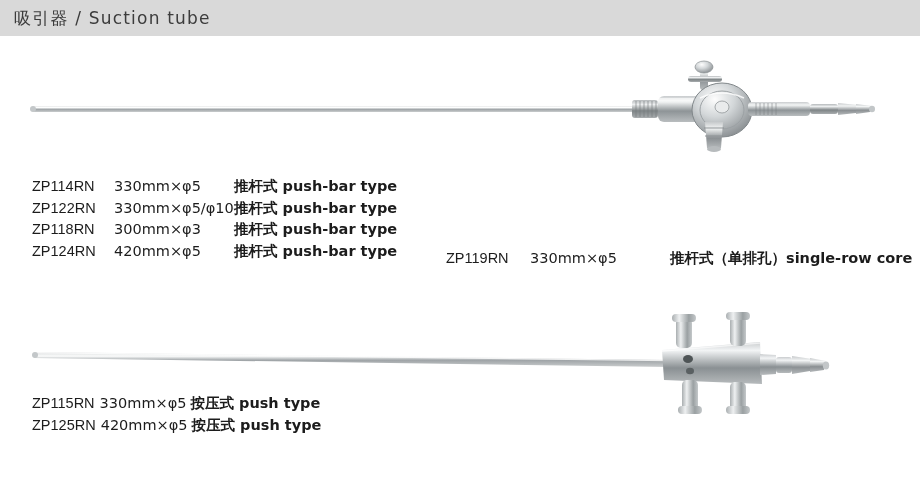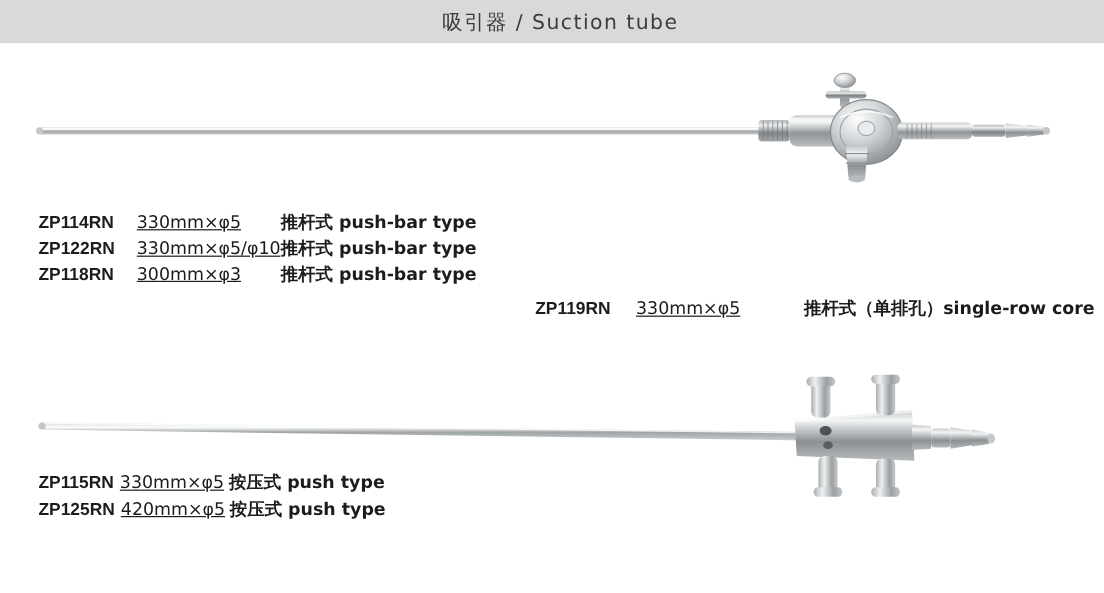--- a/index.html
+++ b/index.html
@@ -25,7 +25,6 @@
     background: #d9d9d9;
     display: flex;
     align-items: center;
-    justify-content: center;
   }
   .header-title {
     padding-left: 14px;

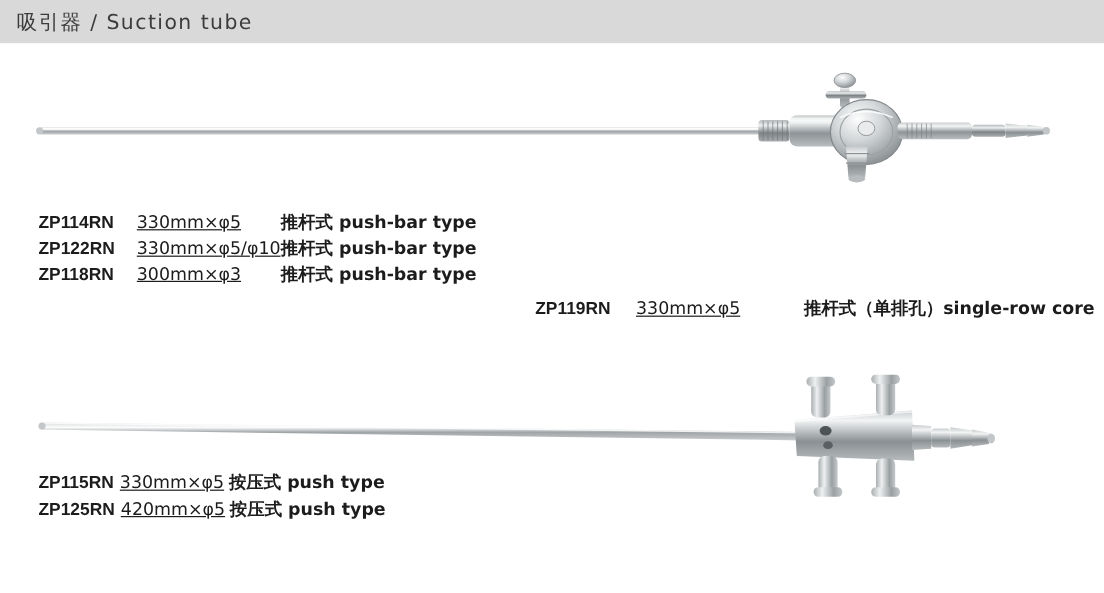--- a/index.html
+++ b/index.html
@@ -64,7 +64,7 @@
     display: block;
   }
   .code {
-    font-weight: bold;
+    font-weight: normal;
     font-family: "Liberation Sans", sans-serif;
   }
   .dim {

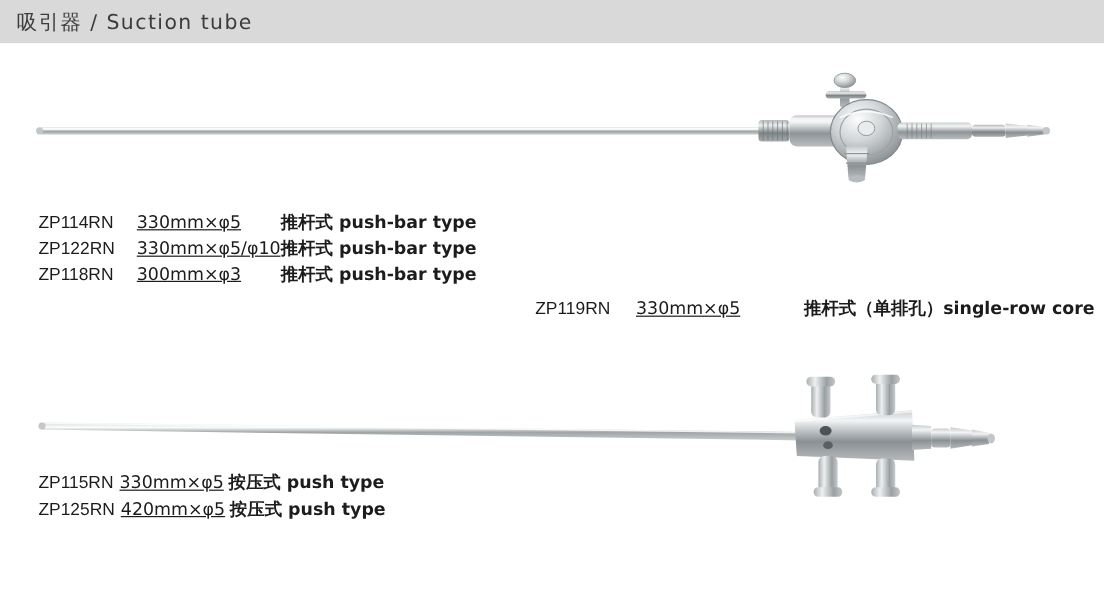--- a/index.html
+++ b/index.html
@@ -69,7 +69,6 @@
   }
   .dim {
     font-family: "DejaVu Sans", "Liberation Sans", sans-serif;
-    text-decoration: underline;
   }
   .type {
     font-family: "DejaVu Sans", "Liberation Sans", sans-serif;

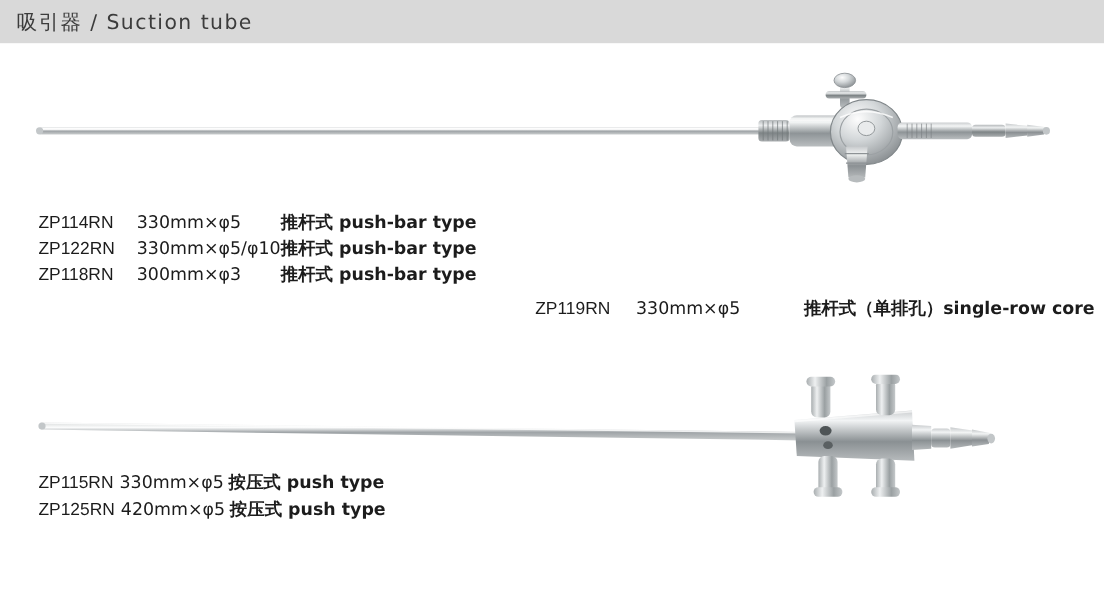--- a/index.html
+++ b/index.html
@@ -189,6 +189,9 @@
   <div class="spec-row">
     <span class="code col-code">ZP118RN</span><span class="dim col-dim">300mm×φ3</span><span class="type col-type">推杆式 push-bar type</span>
   </div>
+  <div class="spec-row">
+    <span class="code col-code">ZP124RN</span><span class="dim col-dim">420mm×φ5</span><span class="type col-type">推杆式 push-bar type</span>
+  </div>
 </div>
 
 <div class="spec-block" id="spec-right-top">

